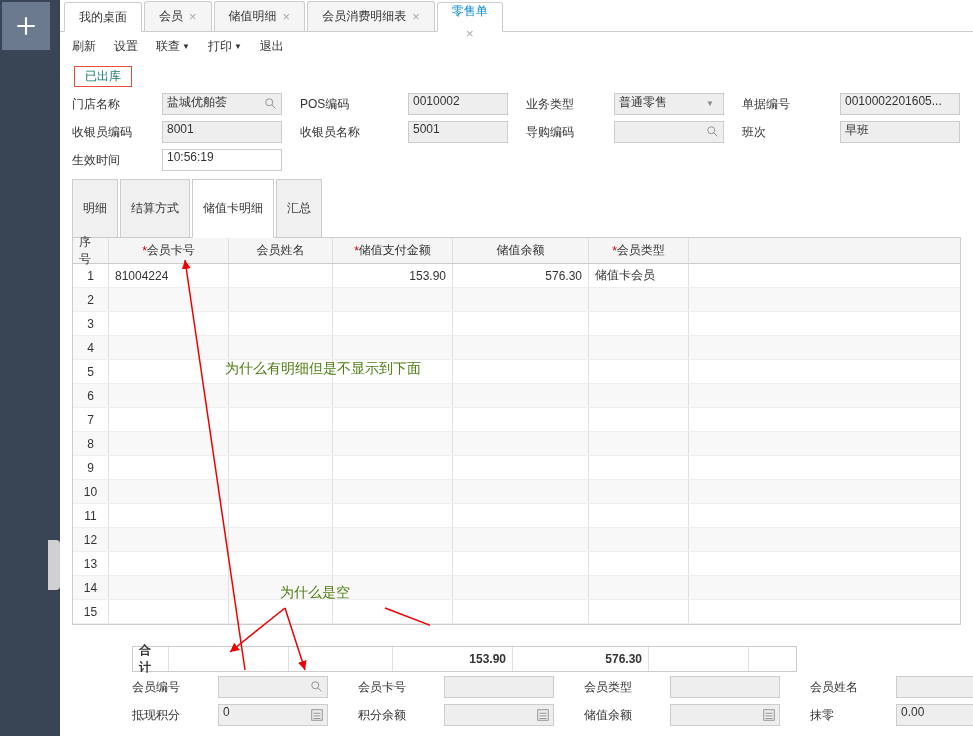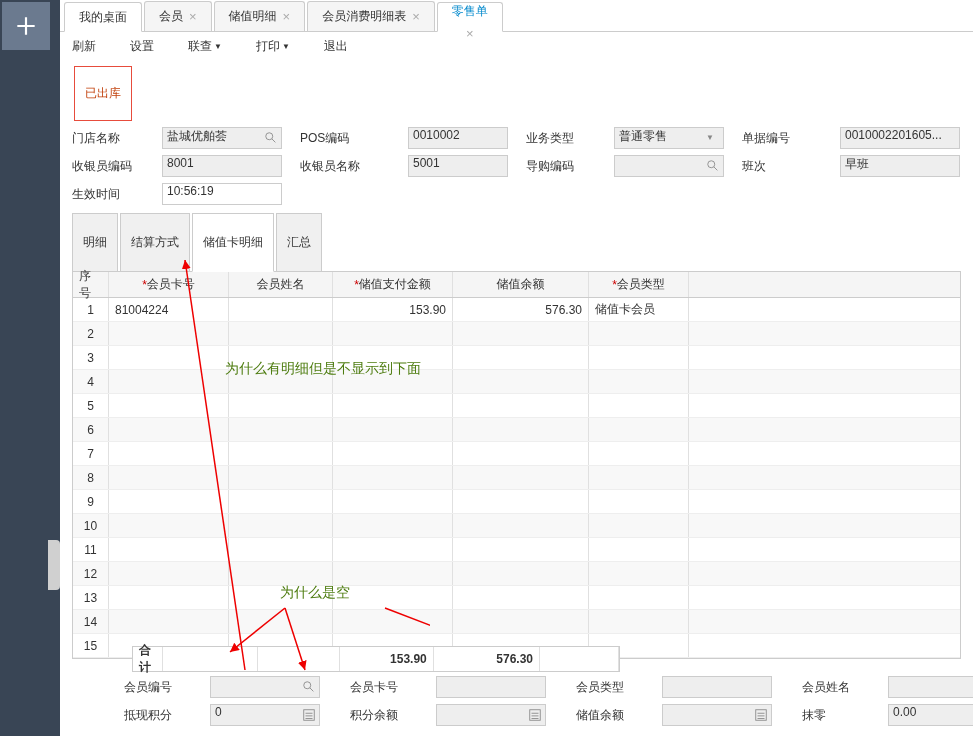--- a/index.html
+++ b/index.html
@@ -18,7 +18,7 @@
 .tab.active { background: #fff; border-bottom: 1px solid #fff; margin-bottom: -1px; color: #0088cc; flex-direction: column; }
 .tab-close { color: #aaa; font-size: 13px; cursor: pointer; }
 
-.toolbar { height: 28px; display: flex; align-items: center; padding: 0 12px; gap: 34px; font-size: 12px; }
+.toolbar { height: 28px; display: flex; align-items: center; padding: 0 12px; gap: 18px; font-size: 12px; }
 .toolbar-item { cursor: pointer; display: flex; align-items: center; gap: 2px; }
 .caret { font-size: 8px; }
 

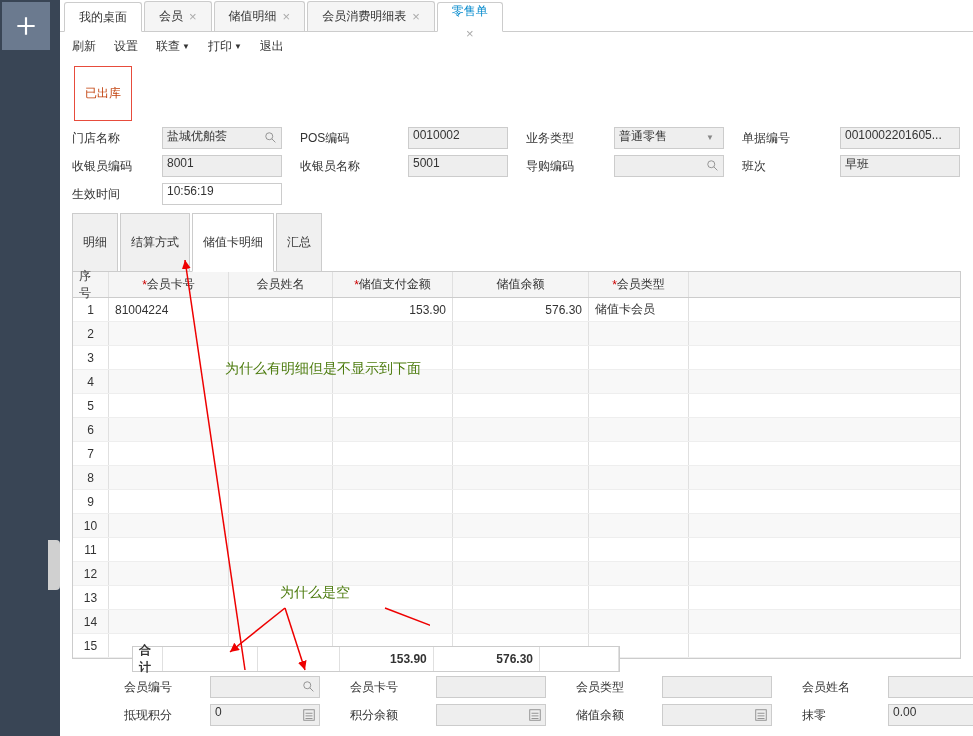--- a/index.html
+++ b/index.html
@@ -24,7 +24,7 @@
 
 .content { padding: 6px 12px 0 12px; }
 
-.status-badge { display: inline-block; border: 1px solid #e74c3c; color: #c2410c; padding: 18px 10px; margin-left: 2px; margin-bottom: 6px; }
+.status-badge { display: inline-block; border: 1px solid #e74c3c; color: #0f766e; padding: 1px 10px; margin-left: 2px; margin-bottom: 6px; }
 
 .form-grid { display: grid; grid-template-columns: 72px 120px 90px 100px 70px 110px 80px 120px; gap: 6px 18px; align-items: center; margin-bottom: 8px; }
 .form-label { text-align: left; font-size: 12px; }

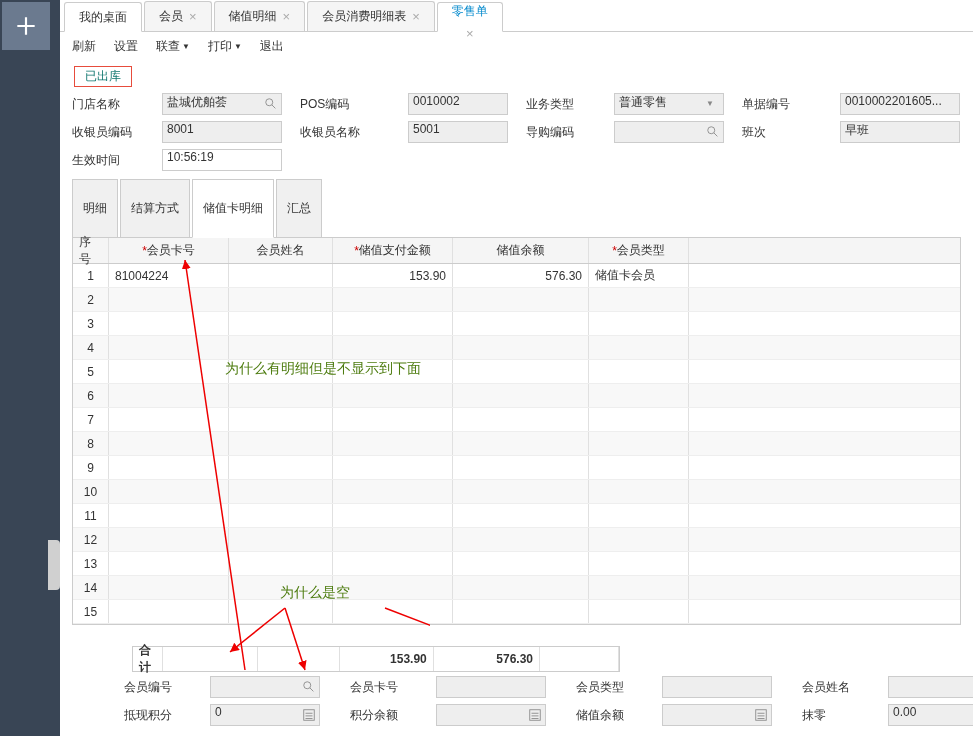--- a/index.html
+++ b/index.html
@@ -52,7 +52,7 @@
 .col-balance { width: 136px; justify-content: flex-end; }
 .col-type { width: 100px; }
 
-.summary-bar { position: absolute; left: 72px; bottom: 64px; width: 488px; border: 1px solid #ccc; background: #fff; }
+.summary-bar { position: absolute; left: 72px; bottom: 64px; width: 665px; border: 1px solid #ccc; background: #fff; }
 .summary-row { display: flex; height: 24px; }
 .summary-row .dt-cell { font-weight: bold; }
 

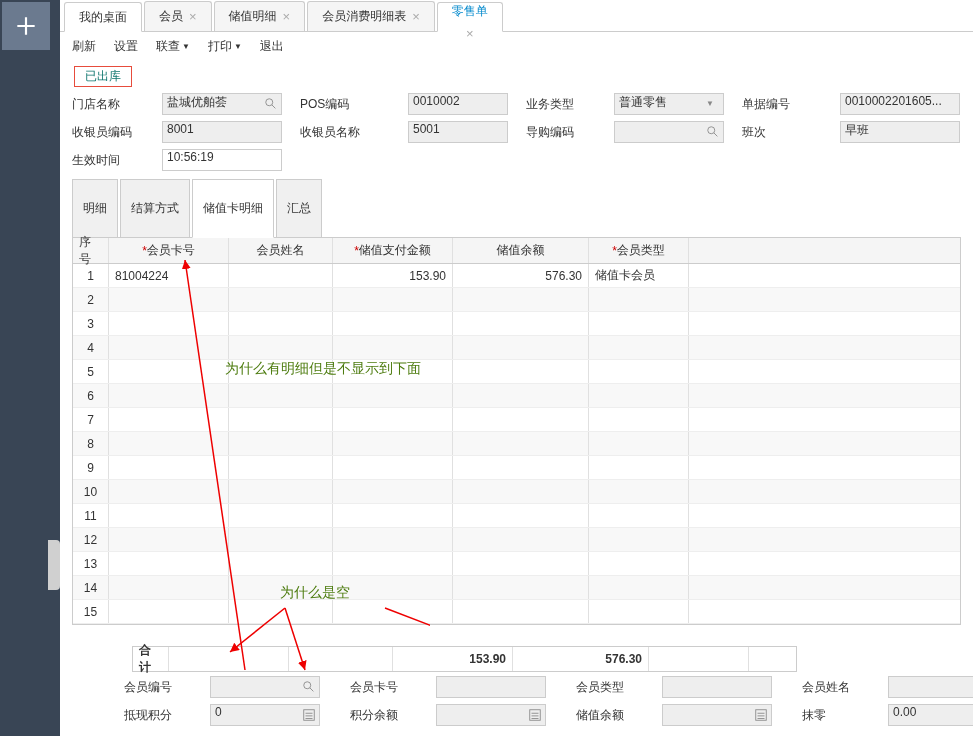--- a/index.html
+++ b/index.html
@@ -56,7 +56,7 @@
 .summary-row { display: flex; height: 24px; }
 .summary-row .dt-cell { font-weight: bold; }
 
-.bottom-form { position: absolute; left: 64px; right: 12px; bottom: 10px; display: grid; grid-template-columns: 56px 110px 56px 110px 56px 110px 56px 110px; gap: 6px 30px; align-items: center; }
+.bottom-form { position: absolute; left: 72px; right: 12px; bottom: 10px; display: grid; grid-template-columns: 56px 110px 56px 110px 56px 110px 56px 110px; gap: 6px 30px; align-items: center; }
 .bottom-form .form-input { background: #eee; height: 22px; }
 
 .annotation { position: absolute; color: #4d7c0f; font-size: 14px; pointer-events: none; }

